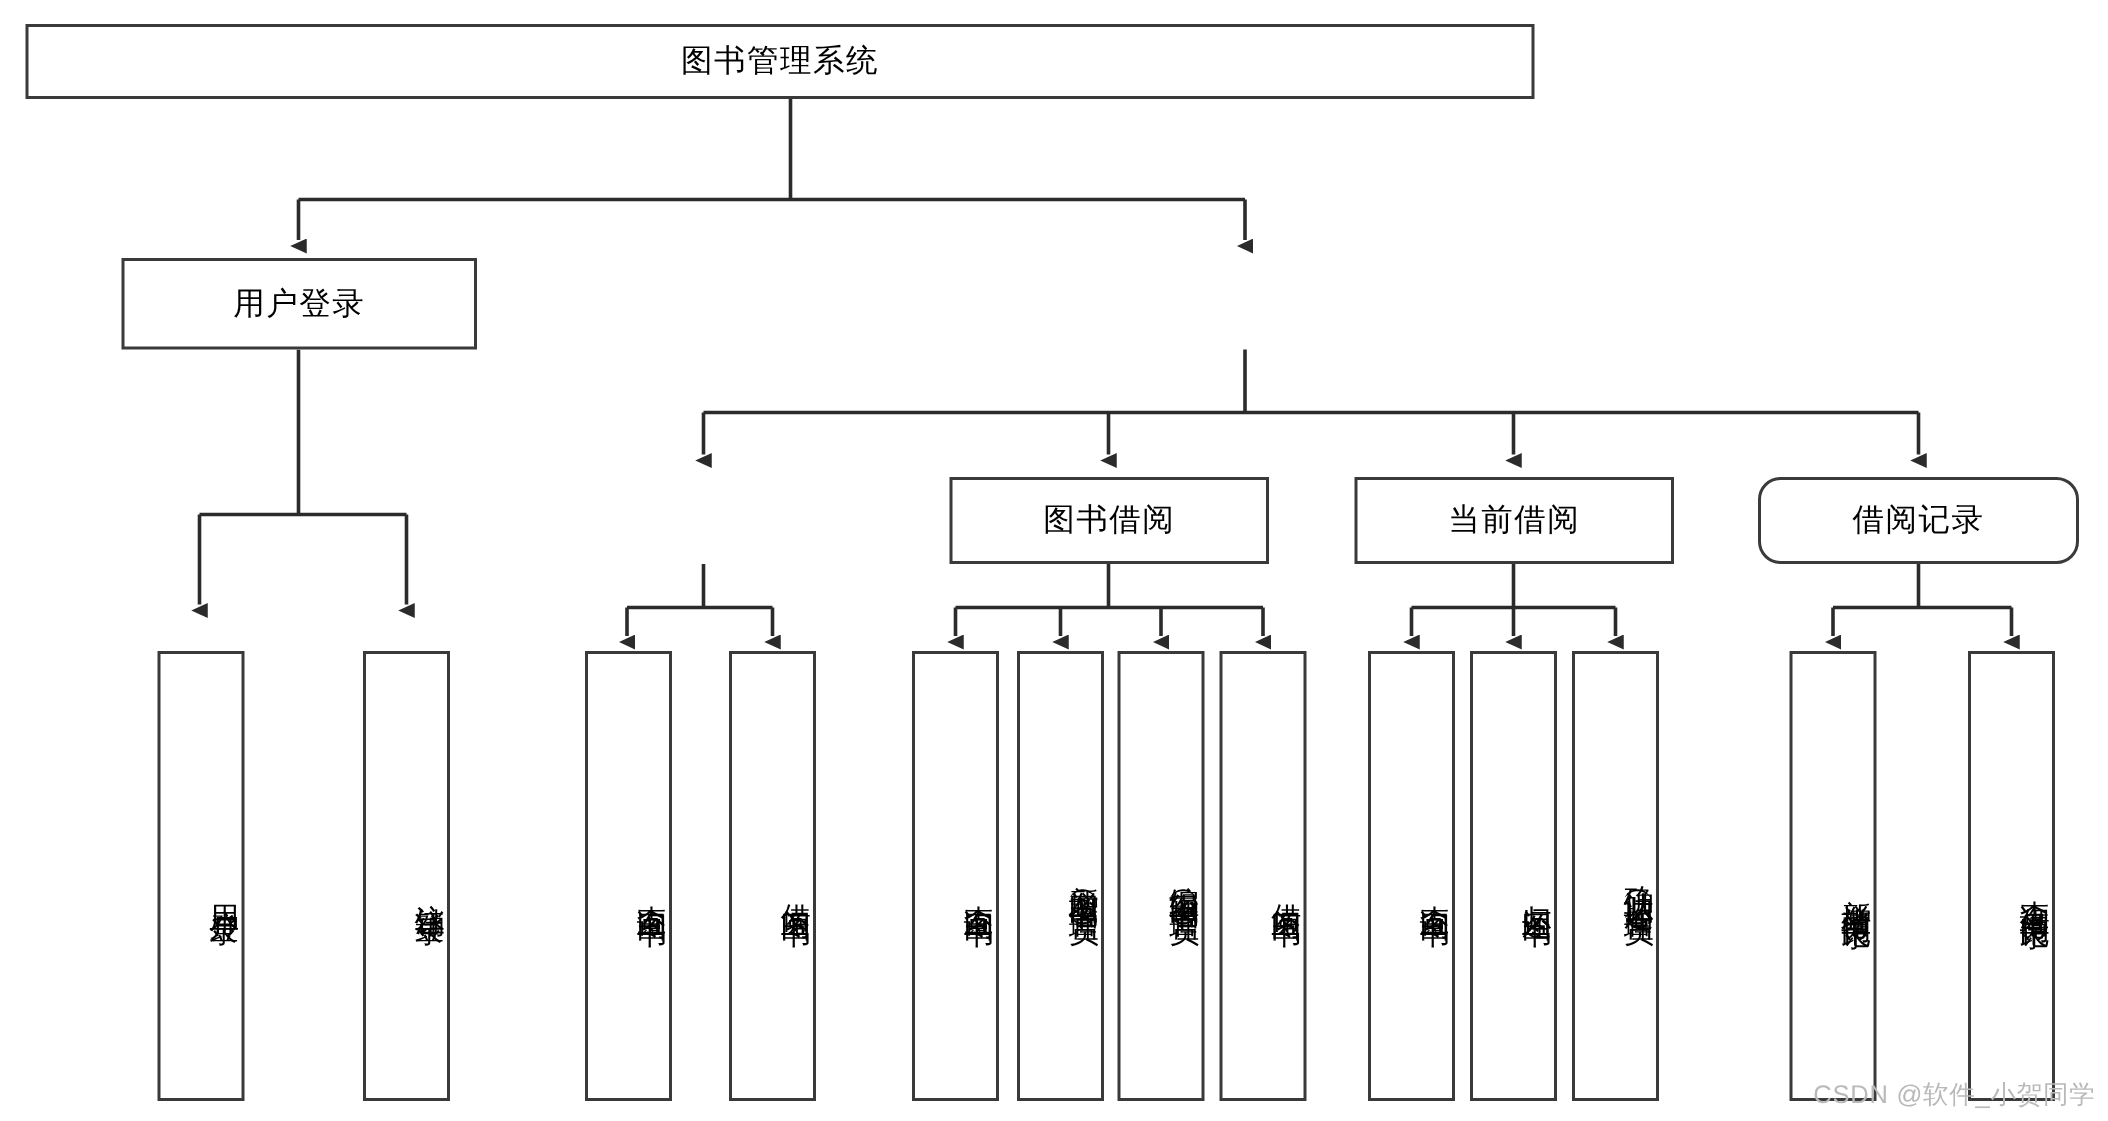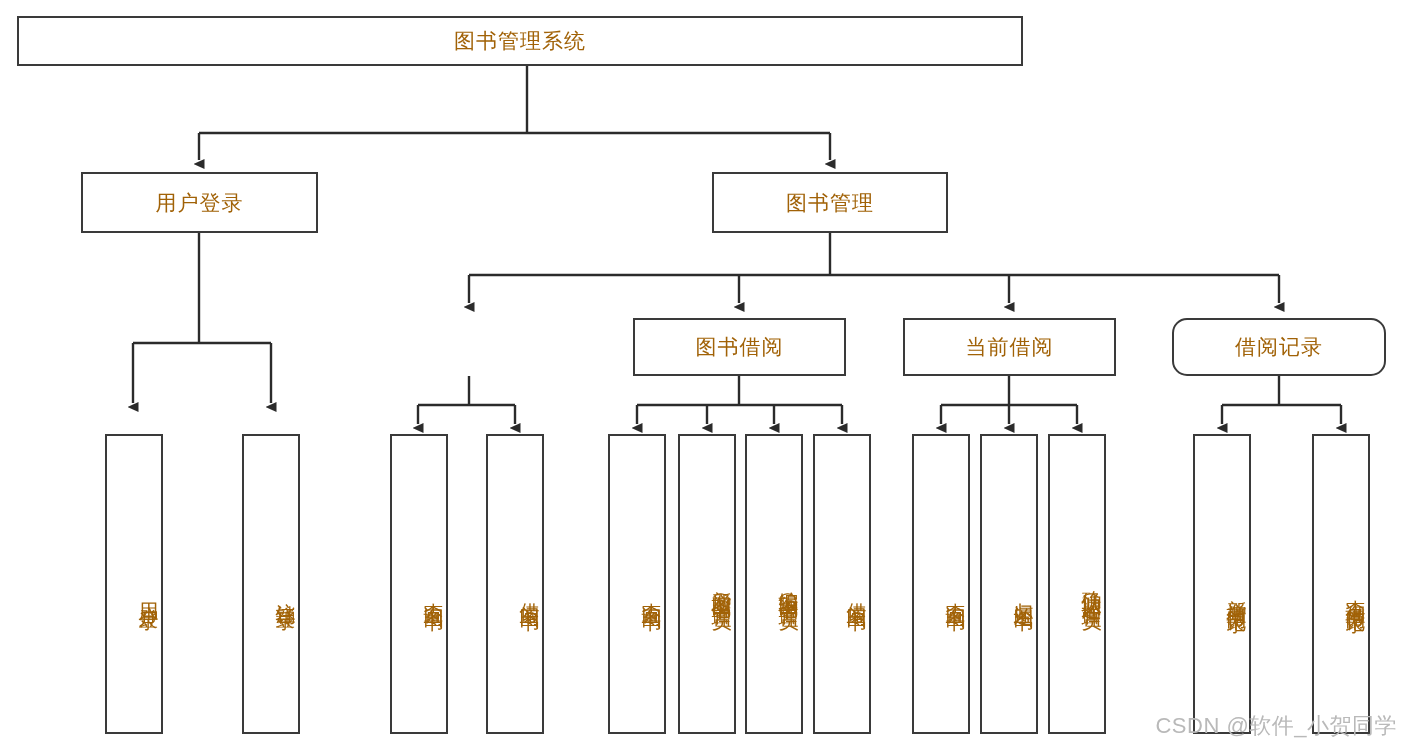--- a/index.html
+++ b/index.html
@@ -33,7 +33,7 @@
     display: flex;
     align-items: center;
     justify-content: center;
-    color: #a16207;
+    color: #000000;
     text-align: center;
   }
   .node.h {

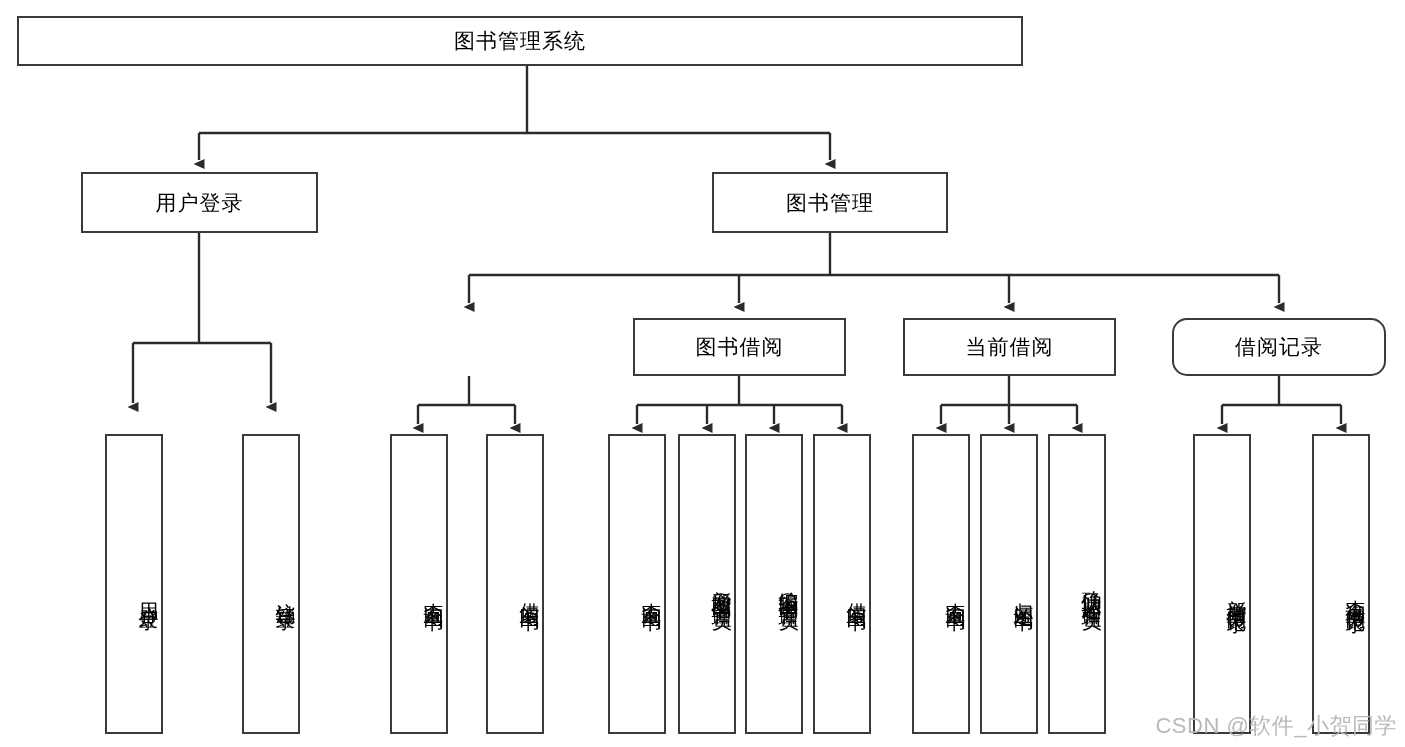--- a/index.html
+++ b/index.html
@@ -131,9 +131,6 @@
     <span>用户登录</span>
   </div>
 
-  <div class="node h" style="left:712px; top:172px; width:236px; height:61px;">
-    <span>图书管理</span>
-  </div>
 
 
   <div class="node h" style="left:633px; top:318px; width:213px; height:58px;">

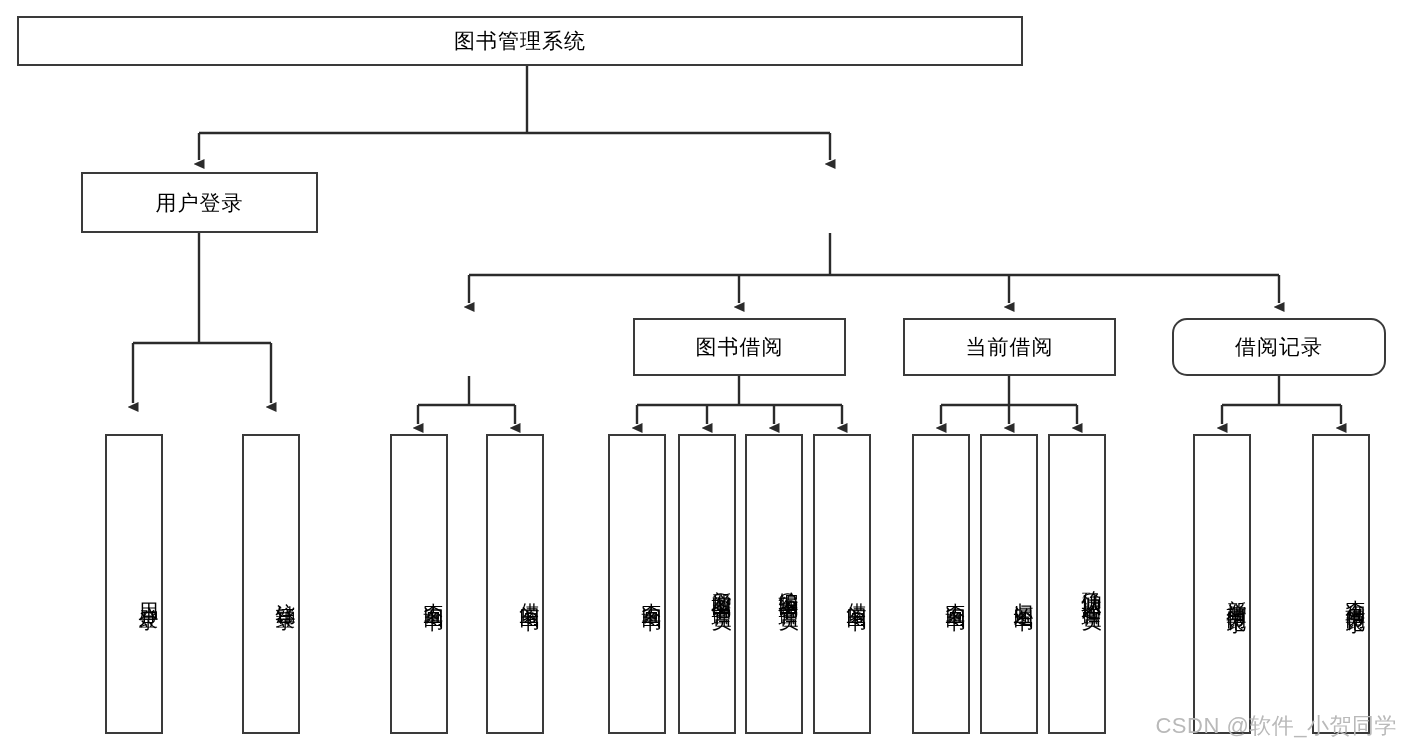--- a/index.html
+++ b/index.html
@@ -60,7 +60,7 @@
     position: absolute;
     right: 8px;
     bottom: 6px;
-    font-size: 22px;
+    font-size: 17px;
     color: #b9b9b9;
     letter-spacing: 0.5px;
     white-space: nowrap;

